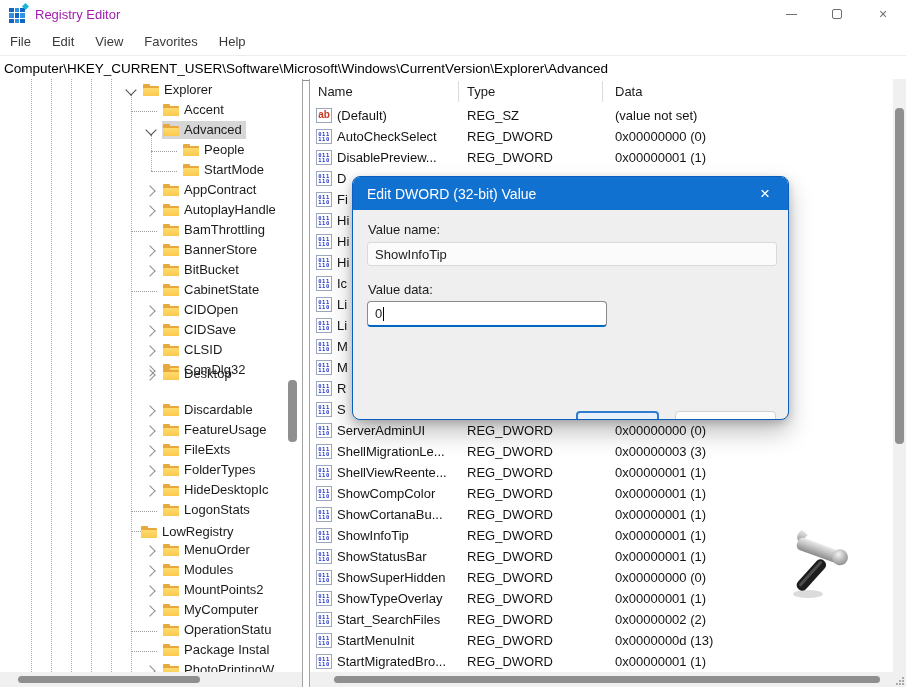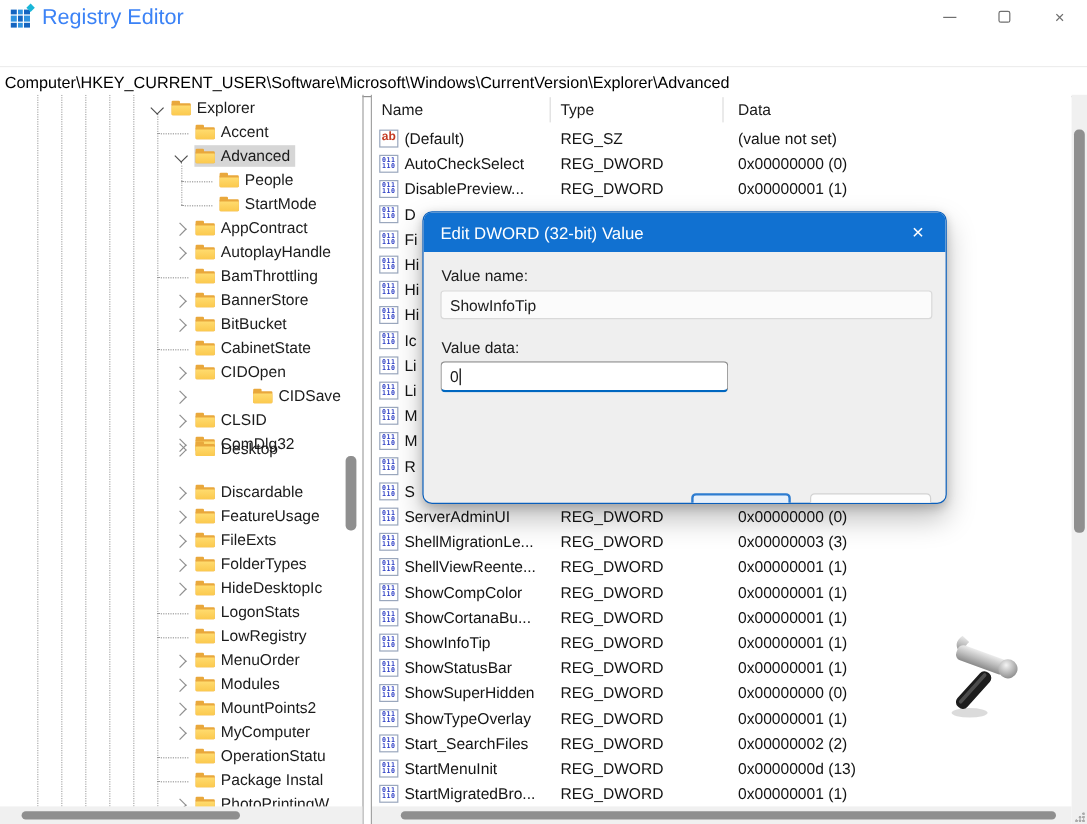--- a/index.html
+++ b/index.html
@@ -13,7 +13,7 @@
   .app-icon .cell{position:absolute;width:4.6px;height:4.6px;background:#1565c0;}
   .app-icon .cell.lt{background:#2f93e0;}
   .app-icon .gem{position:absolute;width:5px;height:5px;right:-2px;top:-2px;background:#19b6d8;transform:rotate(45deg);}
-  .wtitle{font-size:18px;color:#3b82f6;}
+  .wtitle{font-size:13px;color:#a21caf;}
   .win-controls{margin-left:auto;display:flex;height:28px;}
   .win-btn{width:46px;height:28px;display:flex;align-items:center;justify-content:center;color:#6f6f6f;}
   .g-min{display:block;width:11px;height:1px;background:#6f6f6f;}

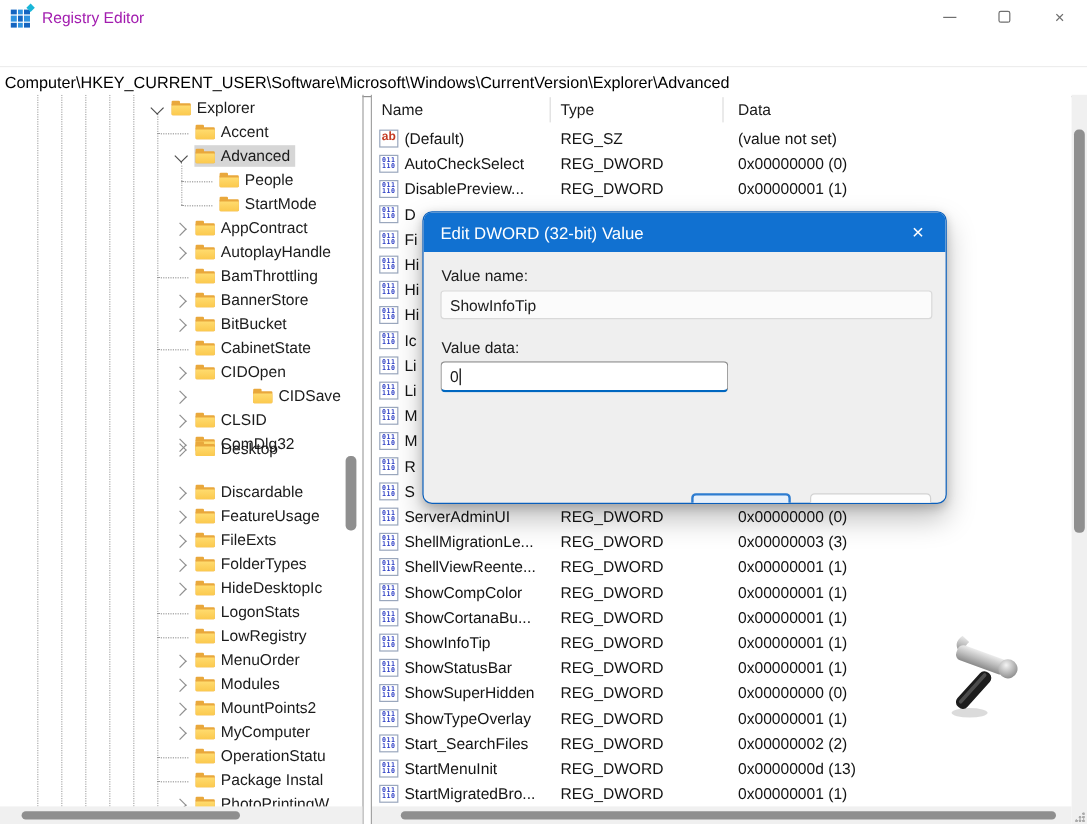--- a/index.html
+++ b/index.html
@@ -141,6 +141,13 @@
     </div>
   </div>
 
+  <div class="menubar">
+    <span class="mi">File</span>
+    <span class="mi">Edit</span>
+    <span class="mi">View</span>
+    <span class="mi">Favorites</span>
+    <span class="mi">Help</span>
+  </div>
 
   <div class="addressbar">
     <span>Computer\HKEY_CURRENT_USER\Software\Microsoft\Windows\CurrentVersion\Explorer\Advanced</span>

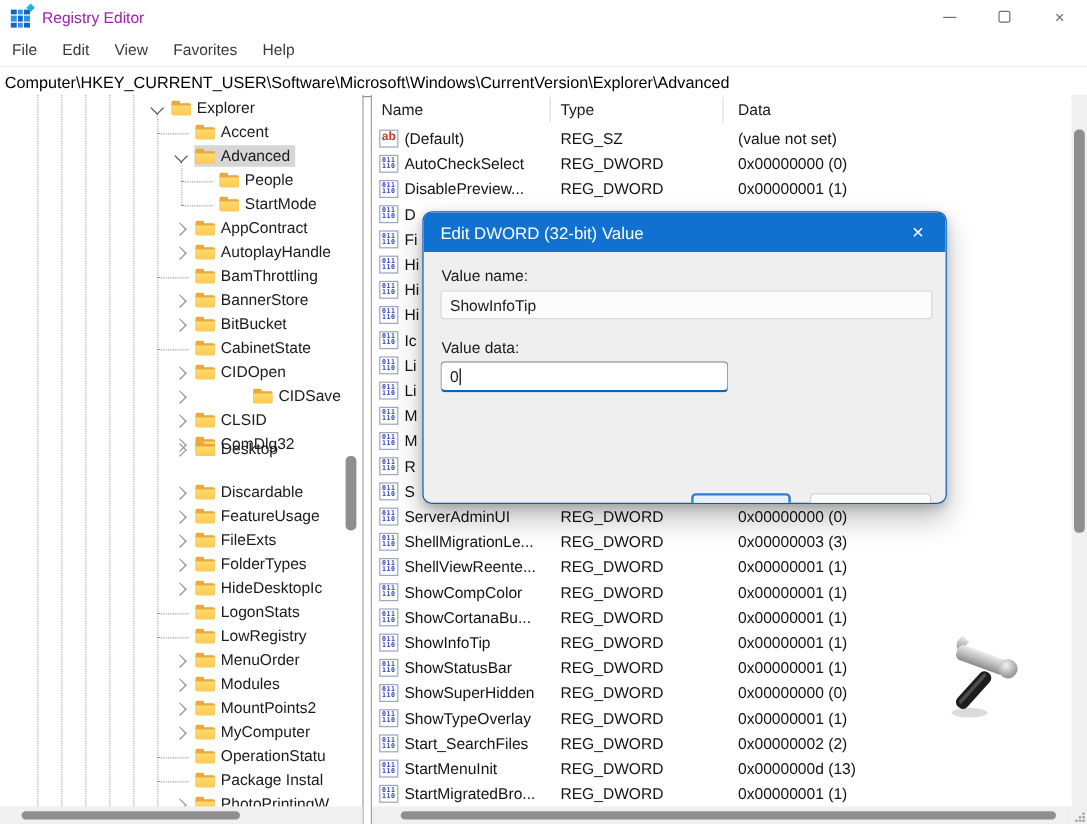--- a/index.html
+++ b/index.html
@@ -294,7 +294,7 @@
             <span class="tlabel">CIDOpen</span>
           </span>
         </div>
-        <div class="trow" style="top: 242px; left: 140px; gap: 48px;">
+        <div class="trow" style="top: 242px; left: 140px;">
           <span class="chev right"></span>
           <span class="selwrap">
             <span class="folder">

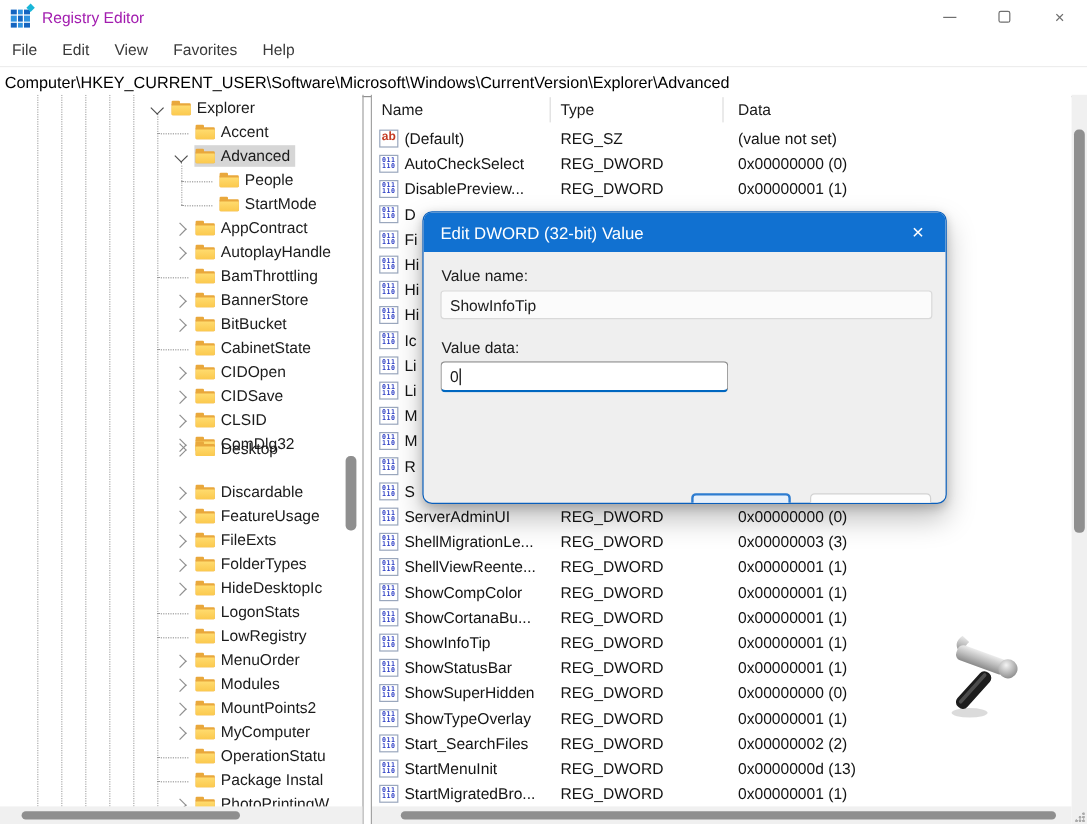--- a/index.html
+++ b/index.html
@@ -404,7 +404,7 @@
             <span class="tlabel">LogonStats</span>
           </span>
         </div>
-        <div class="trow" style="top: 442px; left: 140px;">
+        <div class="trow" style="top: 442px; left: 140px; flex-direction: column;">
           <span class="conn"></span>
           <span class="selwrap">
             <span class="folder">

